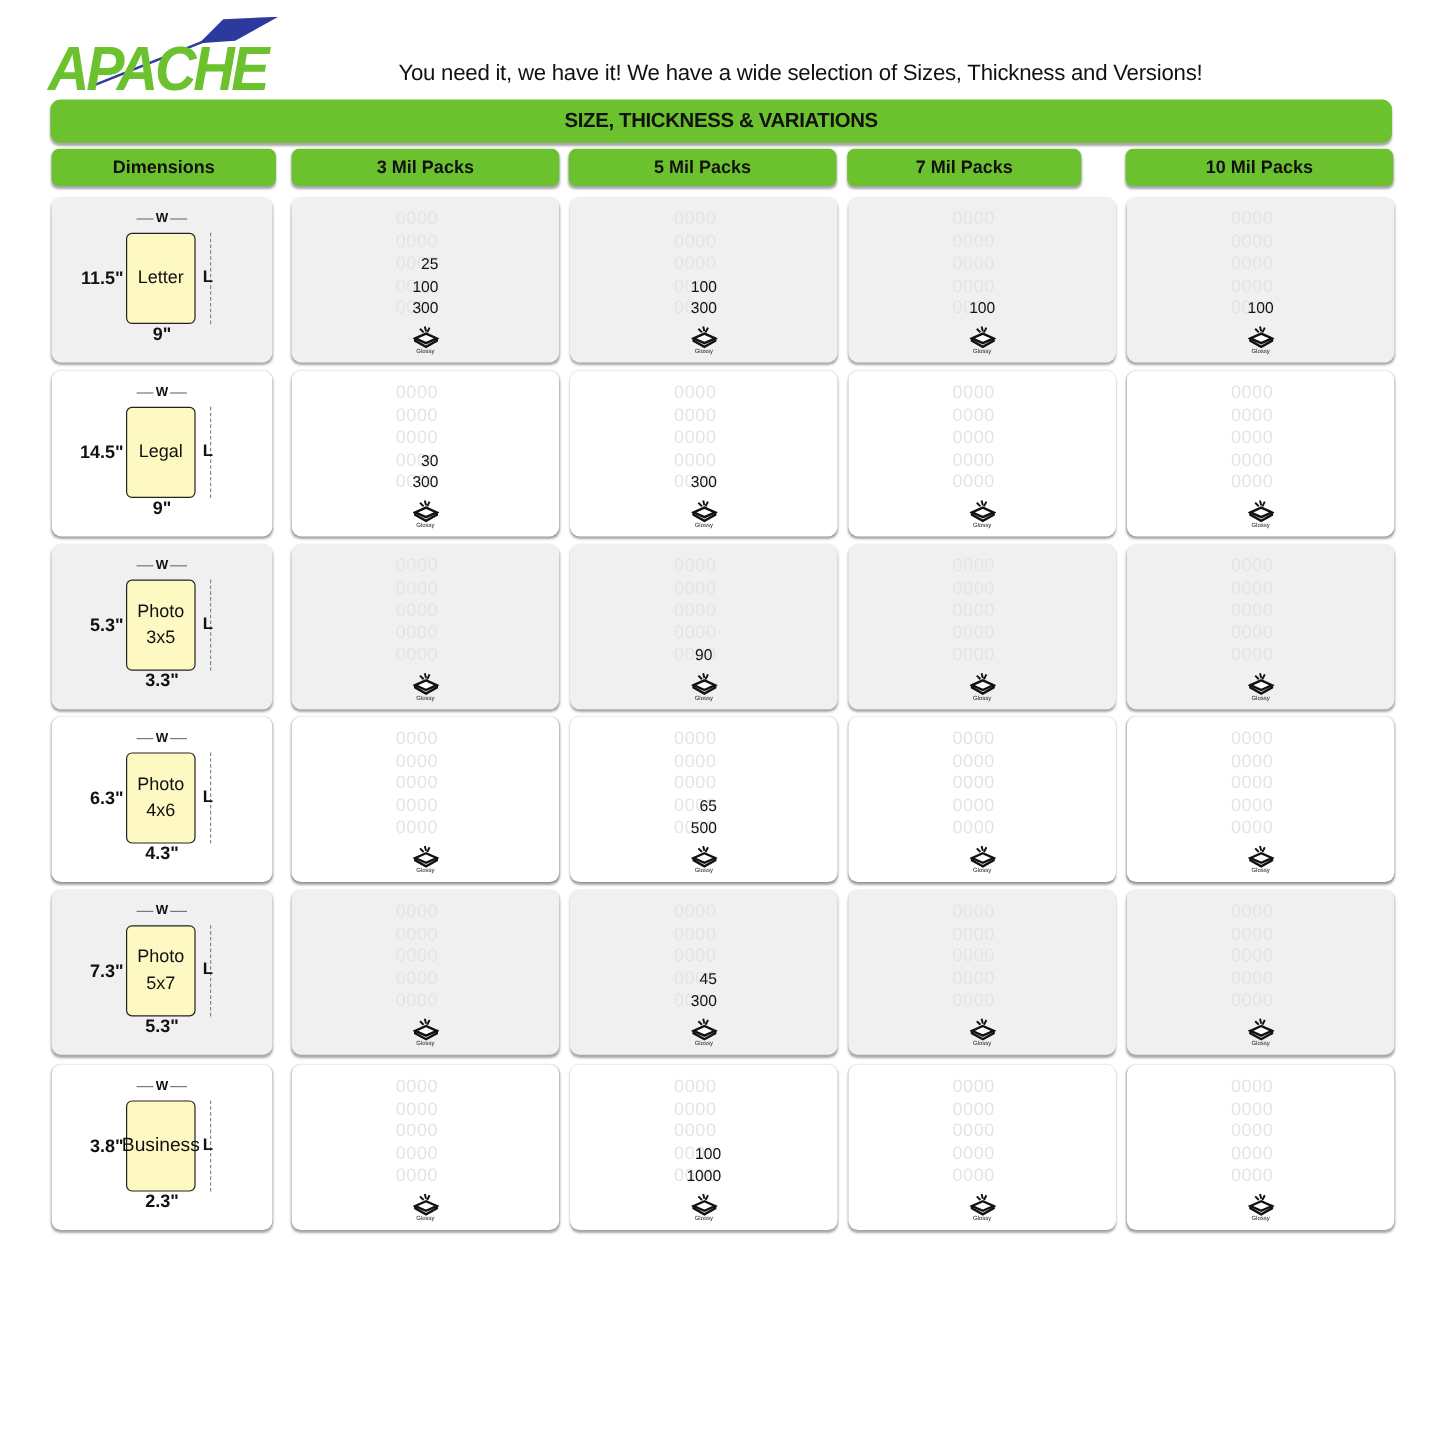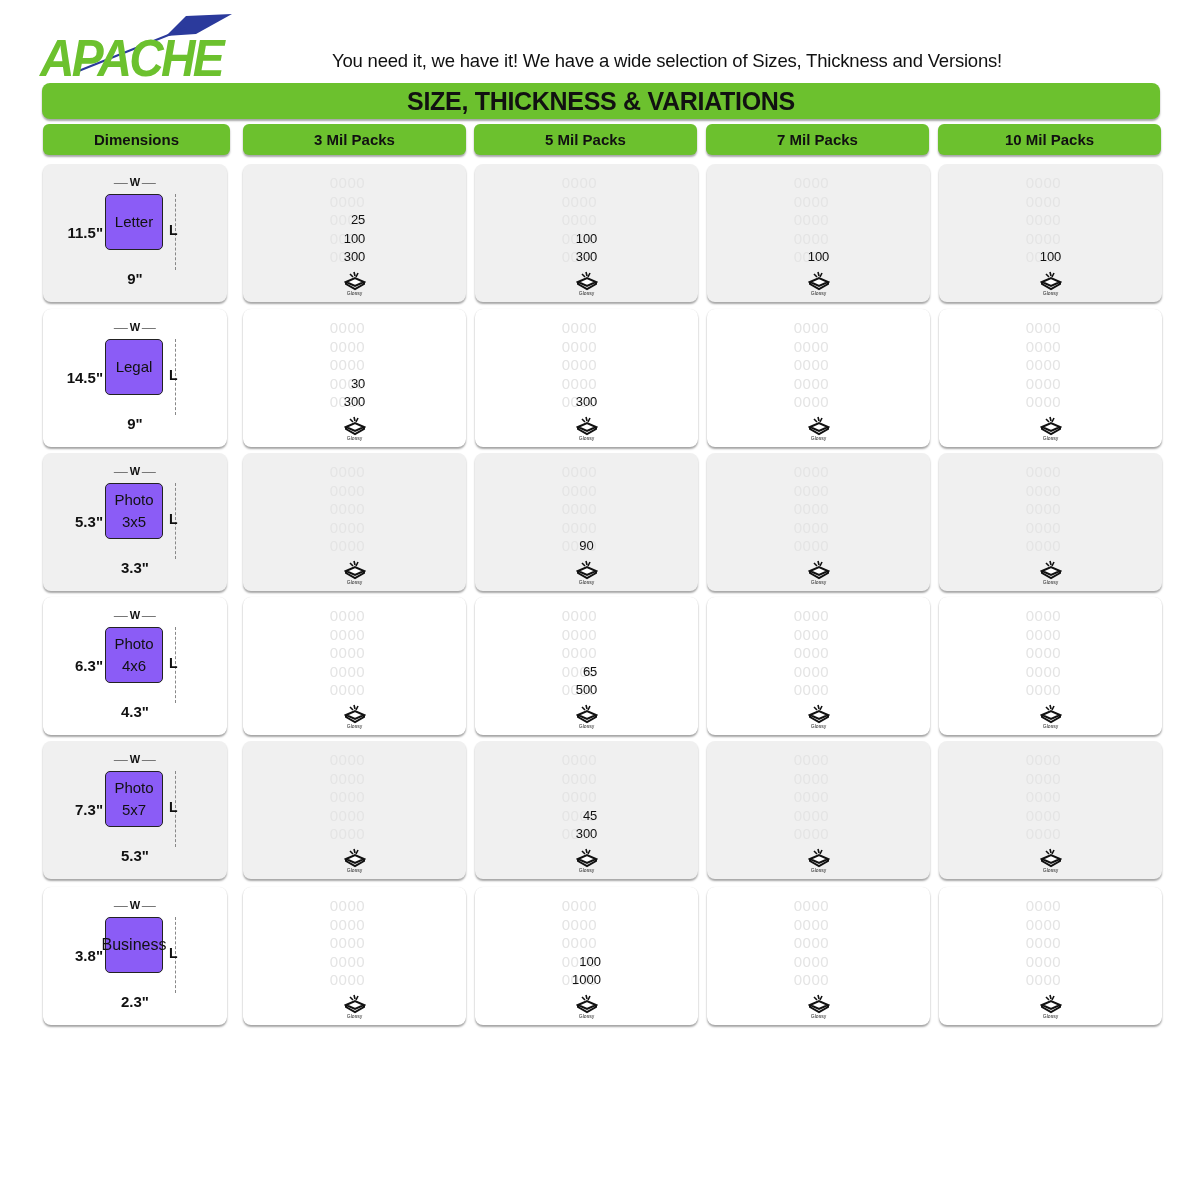--- a/index.html
+++ b/index.html
@@ -15,7 +15,7 @@
 
   .title-bar { position: absolute; left: 42px; top: 83px; width: 1118px; height: 36px; background: #6cc12e;
     border-radius: 8px; box-shadow: 0 2px 2px rgba(0,0,0,0.35); display: flex; align-items: center; justify-content: center; }
-  .title-bar span { font-size: 25px; font-weight: bold; color: #111; letter-spacing: -0.3px; }
+  .title-bar span { font-size: 17px; font-weight: bold; color: #111; letter-spacing: -0.3px; }
 
   .col-header { position: absolute; top: 124px; height: 31px; background: #6cc12e; border-radius: 6px;
     box-shadow: 0 2px 2px rgba(0,0,0,0.35); display: flex; align-items: center; justify-content: center;

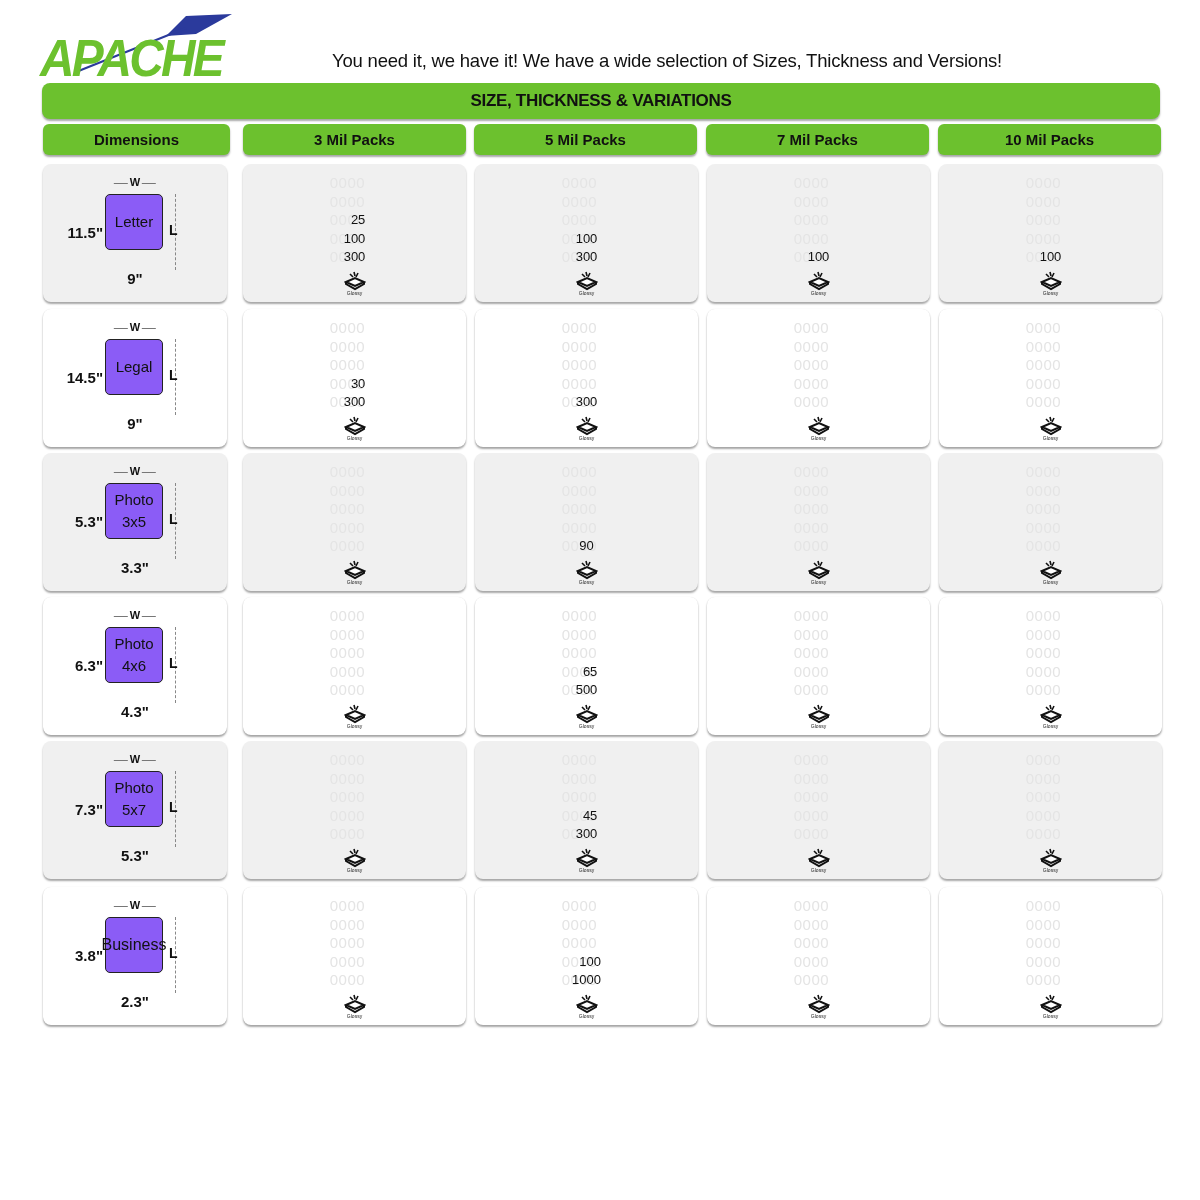--- a/index.html
+++ b/index.html
@@ -64,7 +64,7 @@
 <div class="col-header" style="left:43px; width:187px;">Dimensions</div>
 <div class="col-header" style="left:243px; width:223px;">3 Mil Packs</div>
 <div class="col-header" style="left:474px; width:223px;">5 Mil Packs</div>
-<div class="col-header" style="left:706px; width:223px;">7 Mil Packs</div>
+<div class="col-header" style="left:706px; width:195px;">7 Mil Packs</div>
 <div class="col-header" style="left:938px; width:223px;">10 Mil Packs</div>
 
 <div id="grid">

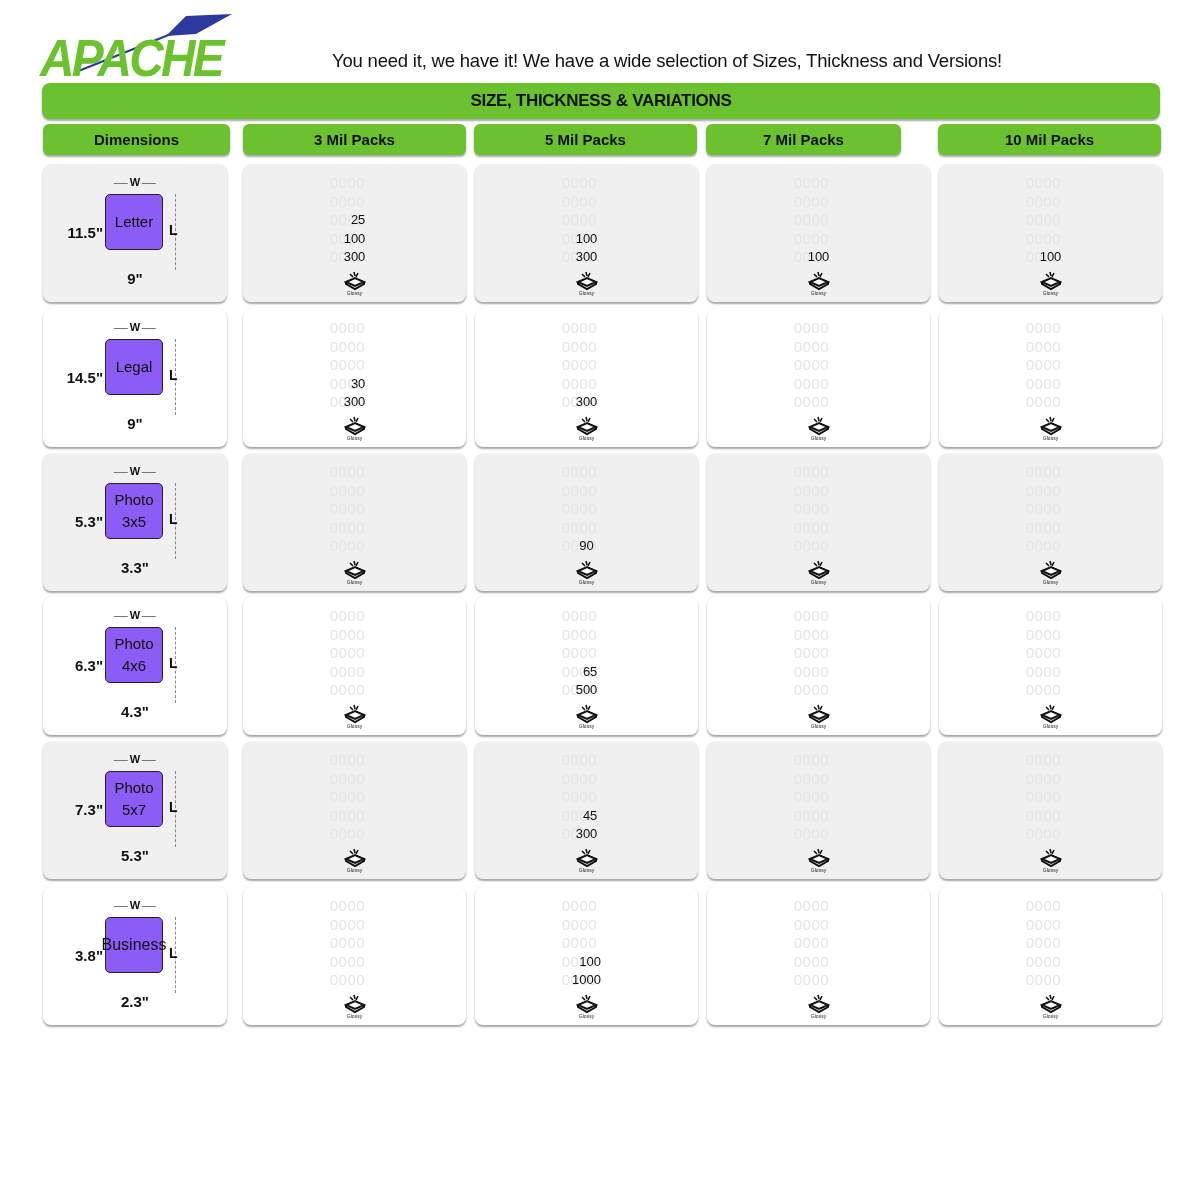--- a/index.html
+++ b/index.html
@@ -27,8 +27,8 @@
 
   .dim-cell .wlabel { position: absolute; top: 12px; left: 50%; transform: translateX(-50%); font-size: 11px; font-weight: bold; white-space: nowrap; }
   .dim-cell .wlabel::before, .dim-cell .wlabel::after { content: ""; display: inline-block; width: 14px; height: 1px; background: #777; vertical-align: middle; margin: 0 2px; }
-  .dim-cell .sheet { position: absolute; left: 62px; top: 30px; width: 58px; height: 56px; border: 1.6px solid #222;
-    border-radius: 5px; background: #8b5cf6; display: flex; align-items: center; justify-content: center; text-align: center;
+  .dim-cell .sheet { position: absolute; left: 62px; top: 30px; width: 58px; height: 76px; border: 1.6px solid #222;
+    border-radius: 5px; background: #fef9c3; display: flex; align-items: center; justify-content: center; text-align: center;
     font-size: 15px; line-height: 22px; color: #111; }
   .dim-cell .sheet.small { font-size: 16px; }
   .dim-cell .lbar { position: absolute; left: 132px; top: 30px; height: 76px; width: 1px; border-left: 1px dashed #888; }

